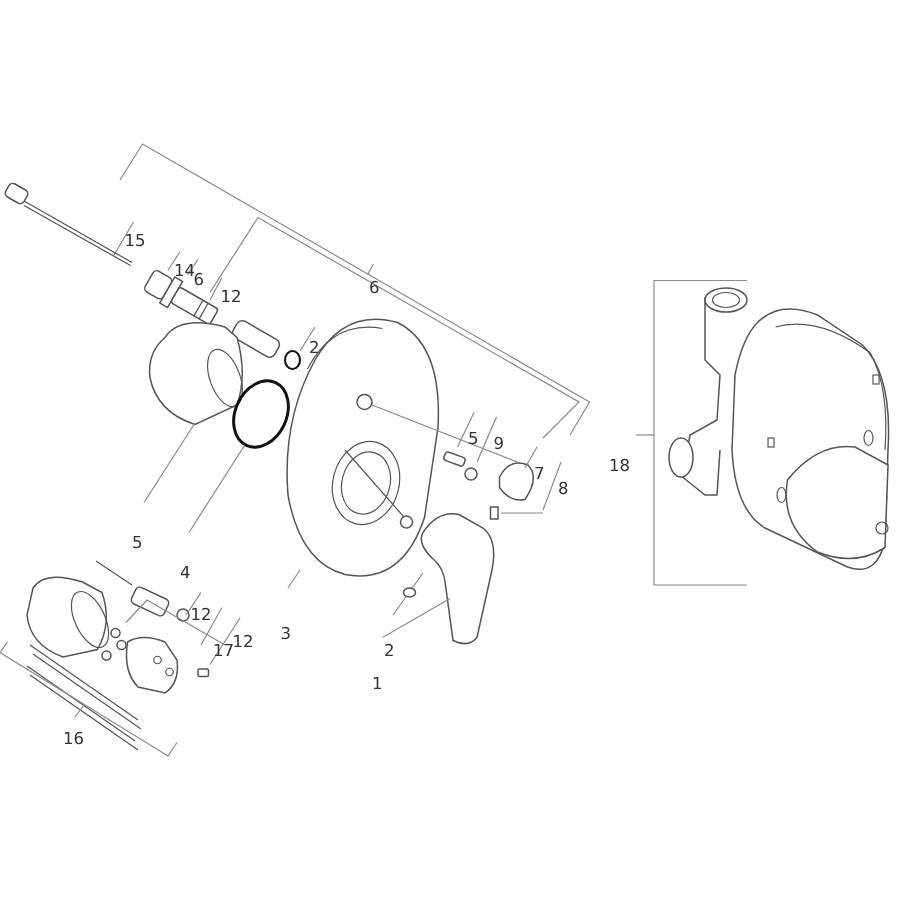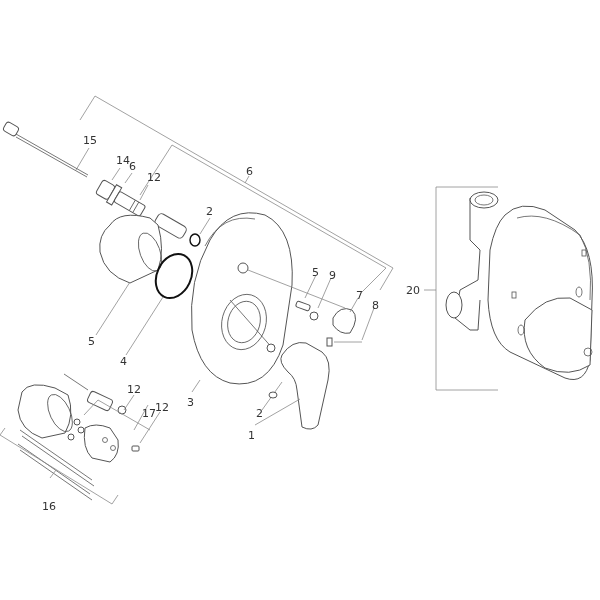--- a/index.html
+++ b/index.html
@@ -6,7 +6,7 @@
   body{width:600px;height:600px;overflow:hidden;position:relative;font-family:"DejaVu Sans","Liberation Sans",sans-serif;}
   #stage{position:absolute;left:0;top:0;width:600px;height:600px;}
   svg{position:absolute;left:0;top:0;}
-  .lbl{position:absolute;font-size:11px;color:#333;line-height:1;white-space:nowrap;}
+  .lbl{position:absolute;font-size:11px;color:#333;line-height:1;white-space:nowrap;margin-top:20px;}
   .ln{stroke:#8a8a8a;stroke-width:0.8;fill:none;}
   .pt{stroke:#555;stroke-width:1;fill:#fff;}
   .pt2{stroke:#555;stroke-width:0.8;fill:none;}

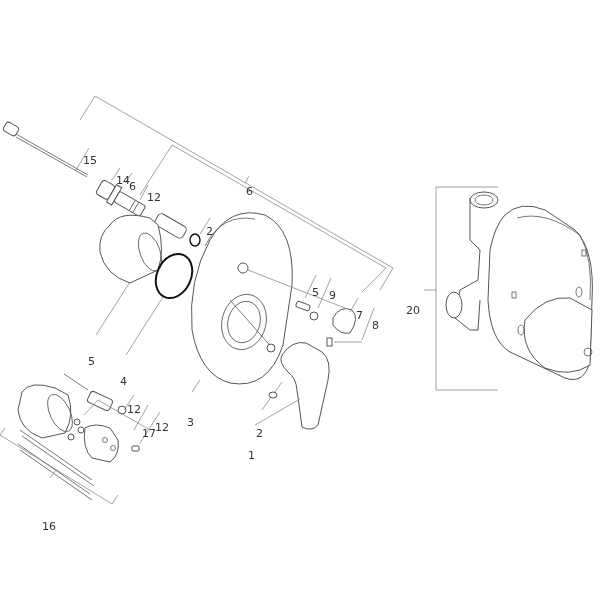--- a/index.html
+++ b/index.html
@@ -150,7 +150,7 @@
 <span class="lbl" style="left:83px;top:135px">15</span>
 <span class="lbl" style="left:42px;top:501px">16</span>
 <span class="lbl" style="left:142px;top:408px">17</span>
-<span class="lbl" style="left:406px;top:285px">20</span>
+<span class="lbl" style="left:406px;top:285px">18</span>
 </div>
 
 </body></html>

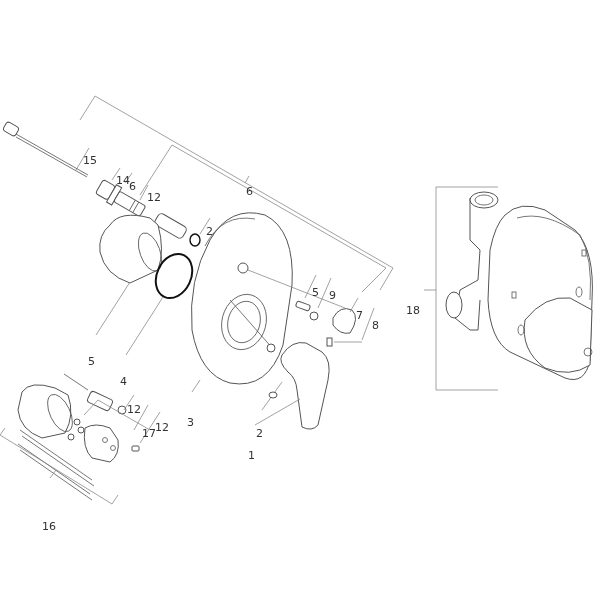--- a/index.html
+++ b/index.html
@@ -148,7 +148,7 @@
 <span class="lbl" style="left:129px;top:161px">6</span>
 <span class="lbl" style="left:116px;top:155px">14</span>
 <span class="lbl" style="left:83px;top:135px">15</span>
-<span class="lbl" style="left:42px;top:501px">16</span>
+<span class="lbl" style="left:42px;top:467px">16</span>
 <span class="lbl" style="left:142px;top:408px">17</span>
 <span class="lbl" style="left:406px;top:285px">18</span>
 </div>

